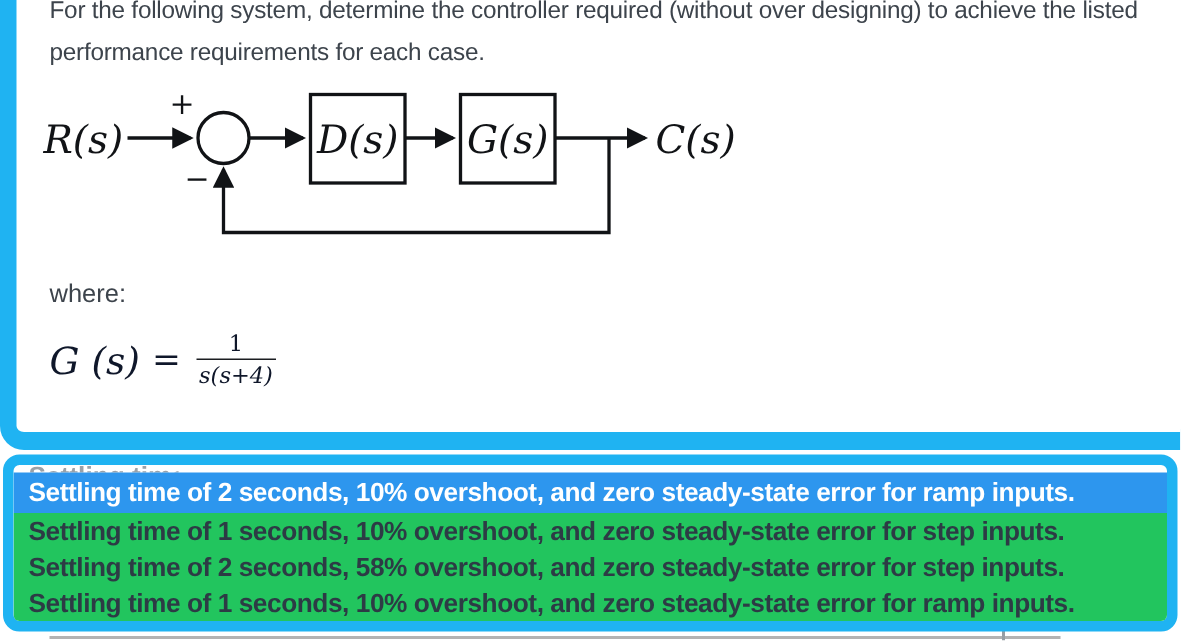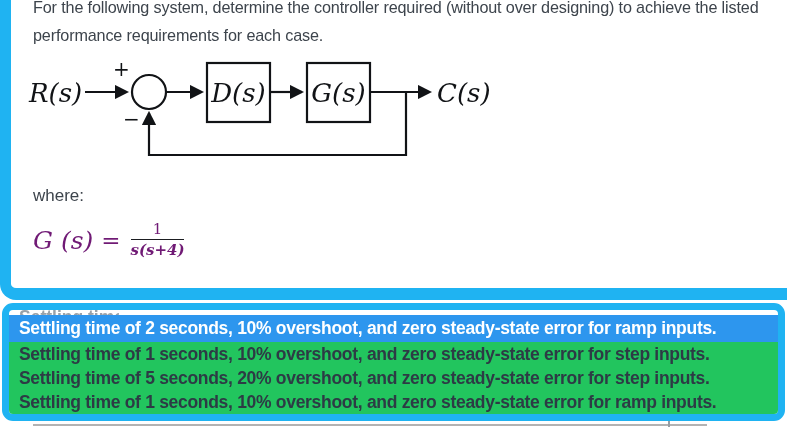--- a/index.html
+++ b/index.html
@@ -31,7 +31,7 @@
   .formula{
     position:absolute;left:22px;top:231px;height:54px;
     display:flex;align-items:center;
-    color:#701a75;
+    color:#0f172a;
     font-family:"DejaVu Serif", serif;
     justify-content:center;
   }

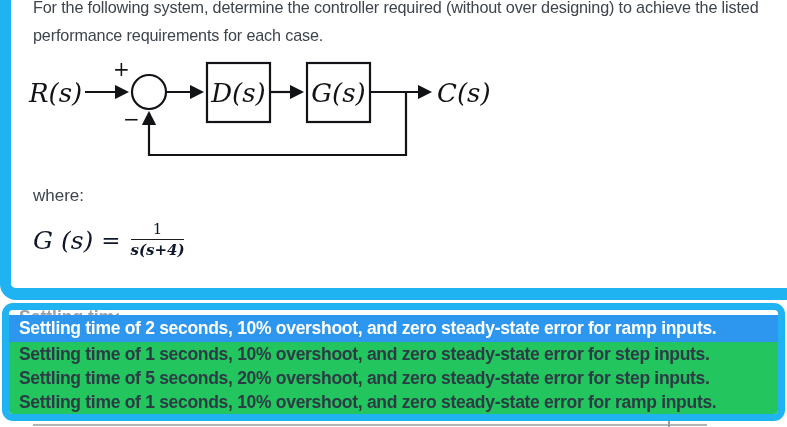--- a/index.html
+++ b/index.html
@@ -42,7 +42,7 @@
     font-size:15px;line-height:17px;padding:0 22px 1px 22px;
     border-bottom:1.6px solid #1b1d21;
   }
-  .fraction .den{font-style:italic;font-size:15px;line-height:18px;padding-top:1px;font-weight:bold;}
+  .fraction .den{font-style:italic;font-size:15px;line-height:18px;padding-top:1px;}
   
   svg text.mathlbl{
     font-family:"DejaVu Serif", serif;font-style:italic;

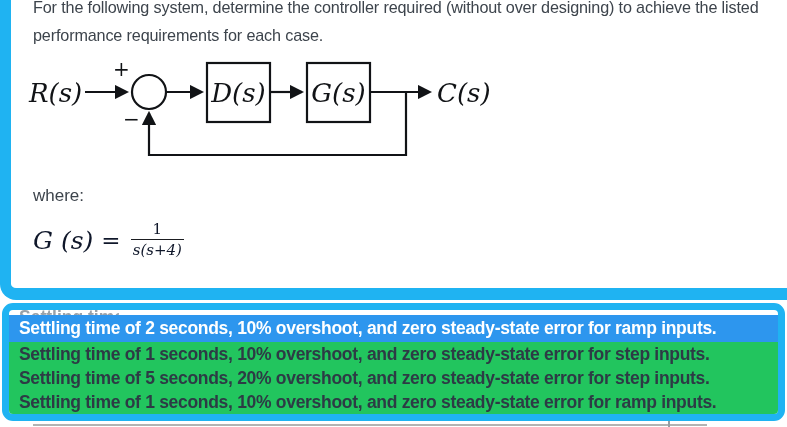--- a/index.html
+++ b/index.html
@@ -149,7 +149,7 @@
   </div>
   <div class="option selected">Settling time of 2 seconds, 10% overshoot, and zero steady-state error for ramp inputs.</div>
   <div class="option">Settling time of 1 seconds, 10% overshoot, and zero steady-state error for step inputs.</div>
-  <div class="option">Settling time of 5 seconds, 20% overshoot, and zero steady-state error for step inputs.</div>
+  <div class="option">Settling time of 2 seconds, 58% overshoot, and zero steady-state error for step inputs.</div>
   <div class="option">Settling time of 1 seconds, 10% overshoot, and zero steady-state error for ramp inputs.</div>
 </div>
 

